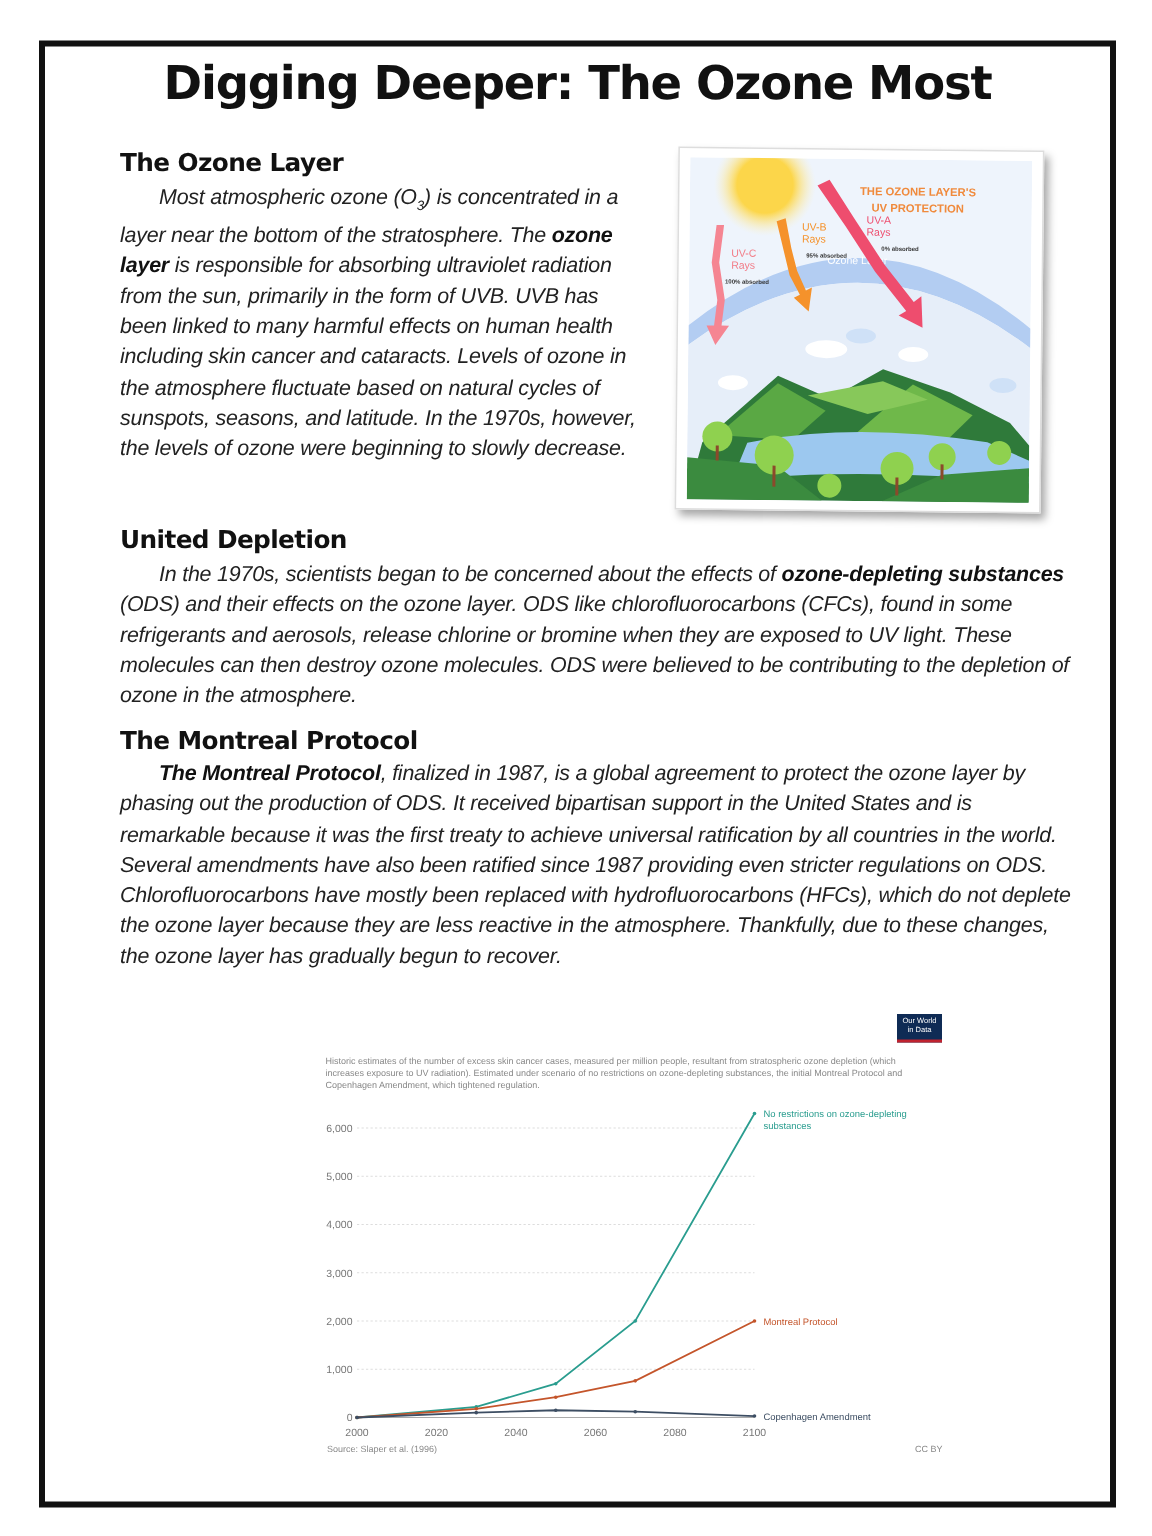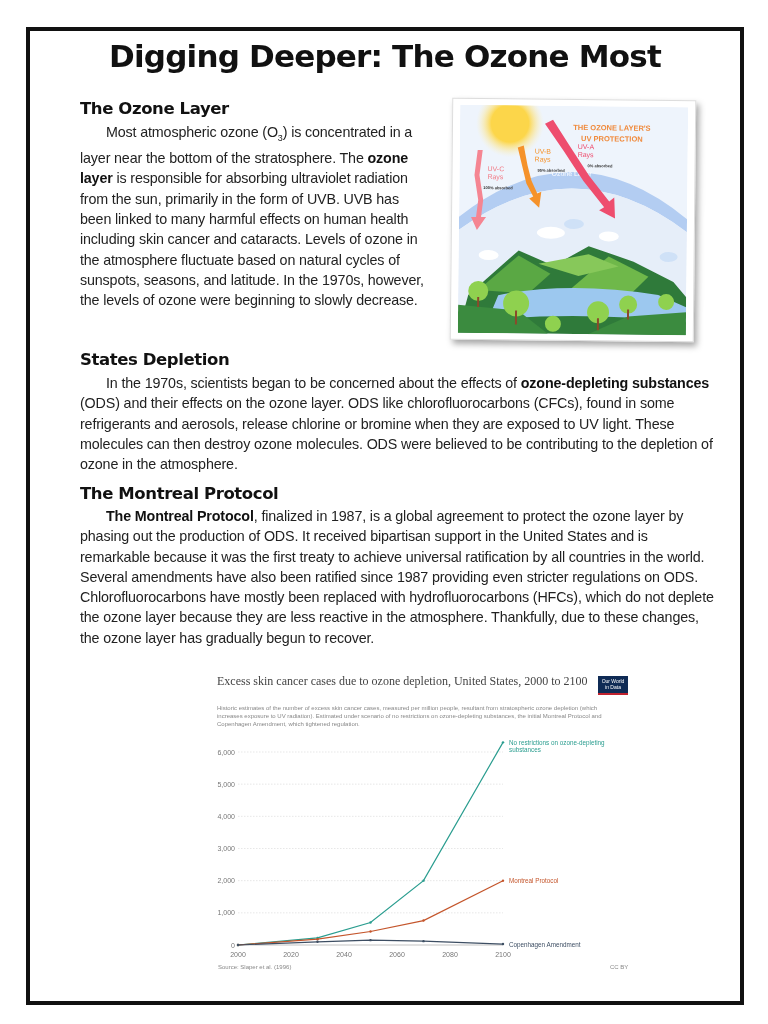--- a/index.html
+++ b/index.html
@@ -7,7 +7,7 @@
   .page-border { position: absolute; left: 26px; top: 27px; width: 710px; height: 970px; border: 4px solid #111; background: #fff; }
   .title { position: absolute; left: 30px; top: 38px; width: 710px; text-align: center; font-family: "DejaVu Sans", sans-serif; font-weight: bold; font-size: 31px; letter-spacing: -0.8px; color: #111; }
   .h2 { position: absolute; font-family: "DejaVu Sans", sans-serif; font-weight: bold; font-size: 16.5px; letter-spacing: -0.4px; color: #111; }
-  .para { position: absolute; font-family: "Liberation Sans", sans-serif; font-size: 14.3px; line-height: 20.3px; color: #222; letter-spacing: -0.15px; }
+  .para { position: absolute; font-family: "Liberation Sans", sans-serif; font-size: 14.3px; line-height: 20.3px; color: #222; letter-spacing: -0.15px; font-style: italic; }
   .para b { color: #111; }
   .indent { display: inline-block; width: 26px; }
   sub { font-size: 9px; }

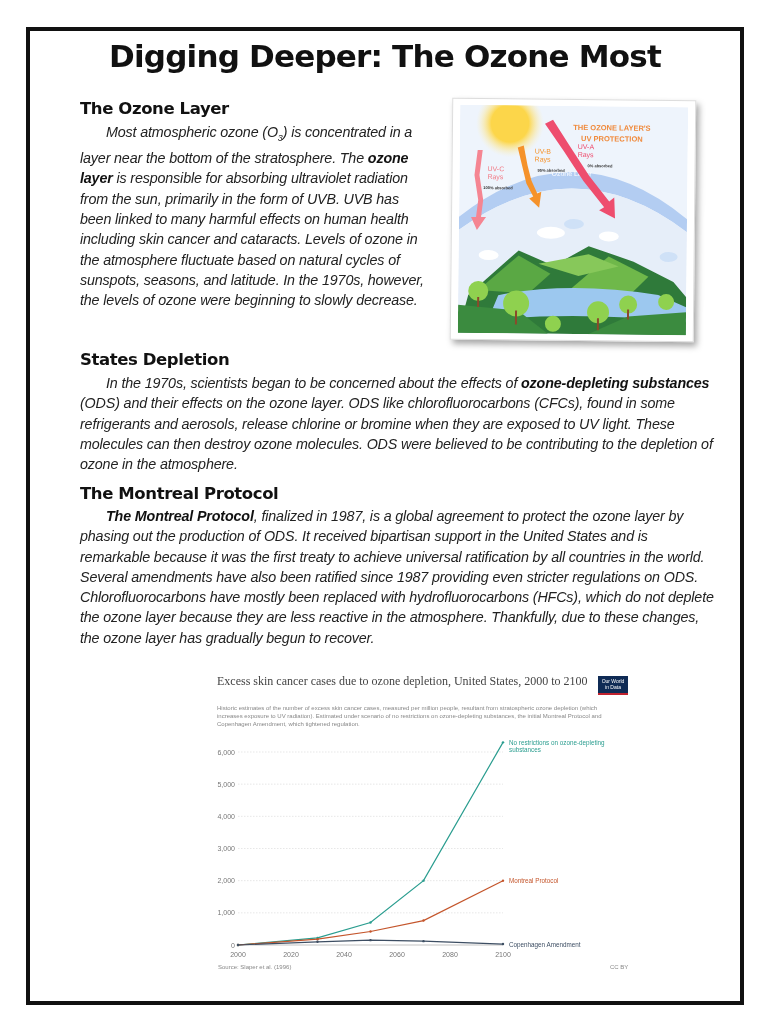--- a/index.html
+++ b/index.html
@@ -101,7 +101,7 @@
   </svg>
 </div>
 
-<div class="h2" style="left:80px; top:350px;">States Depletion</div>
+<div class="h2" style="left:80px; top:350px;">United Depletion</div>
 <div class="para" style="left:80px; top:373px; width:640px;"><span class="indent"></span><span>In the 1970s, scientists began to be concerned about the effects of </span><b>ozone-depleting substances</b><span> (ODS) and their effects on the ozone layer.  ODS like chlorofluorocarbons (CFCs), found in some refrigerants and aerosols, release chlorine or bromine when they are exposed to UV light.  These molecules can then destroy ozone molecules.  ODS were believed to be contributing to the depletion of ozone in the atmosphere.</span></div>
 
 <div class="h2" style="left:80px; top:484px;">The Montreal Protocol</div>

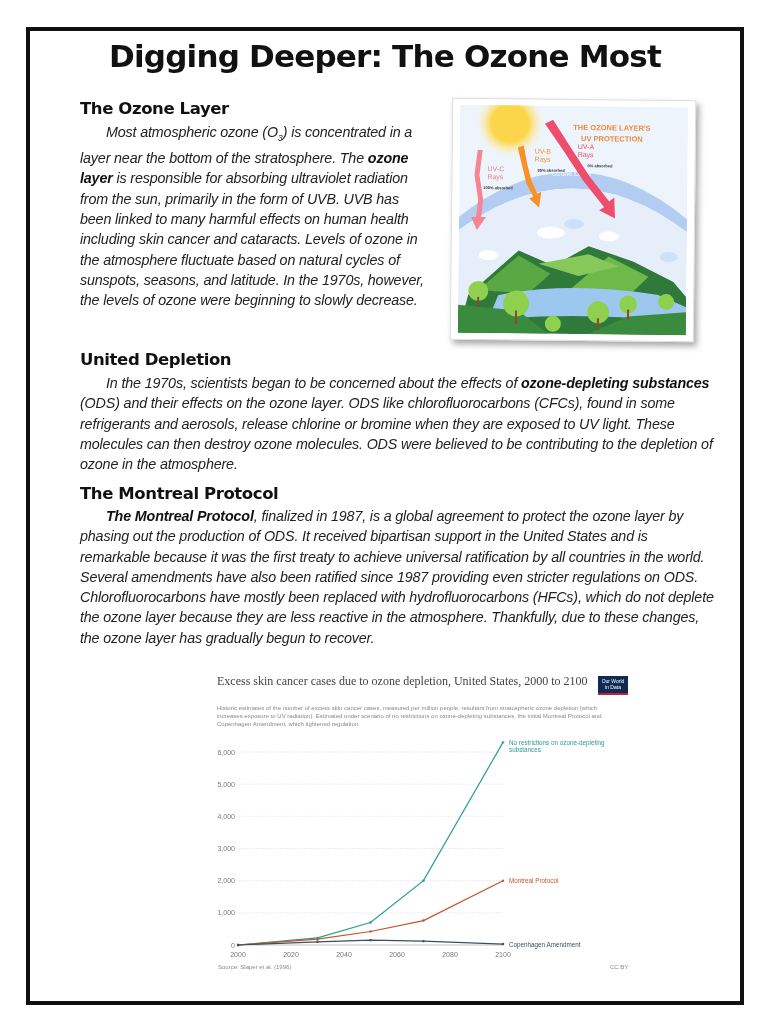--- a/index.html
+++ b/index.html
@@ -108,7 +108,6 @@
 <div class="para" style="left:80px; top:506px; width:640px;"><span class="indent"></span><b>The Montreal Protocol</b><span>, finalized in 1987, is a global agreement to protect the ozone layer by phasing out the production of ODS.  It received bipartisan support in the United States and is remarkable because it was the first treaty to achieve universal ratification by all countries in the world.  Several amendments have also been ratified since 1987 providing even stricter regulations on ODS.  Chlorofluorocarbons have mostly been replaced with hydrofluorocarbons (HFCs), which do not deplete the ozone layer because they are less reactive in the atmosphere.  Thankfully, due to these changes, the ozone layer has gradually begun to recover.</span></div>
 
 <div class="chart">
-  <div class="chart-title">Excess skin cancer cases due to ozone depletion, United States, 2000 to 2100</div>
   <div class="chart-subtitle">Historic estimates of the number of excess skin cancer cases, measured per million people, resultant from stratospheric ozone depletion (which increases exposure to UV radiation). Estimated under scenario of no restrictions on ozone-depleting substances, the initial Montreal Protocol and Copenhagen Amendment, which tightened regulation.</div>
   <div class="owid-logo">
     <div>Our World</div>

